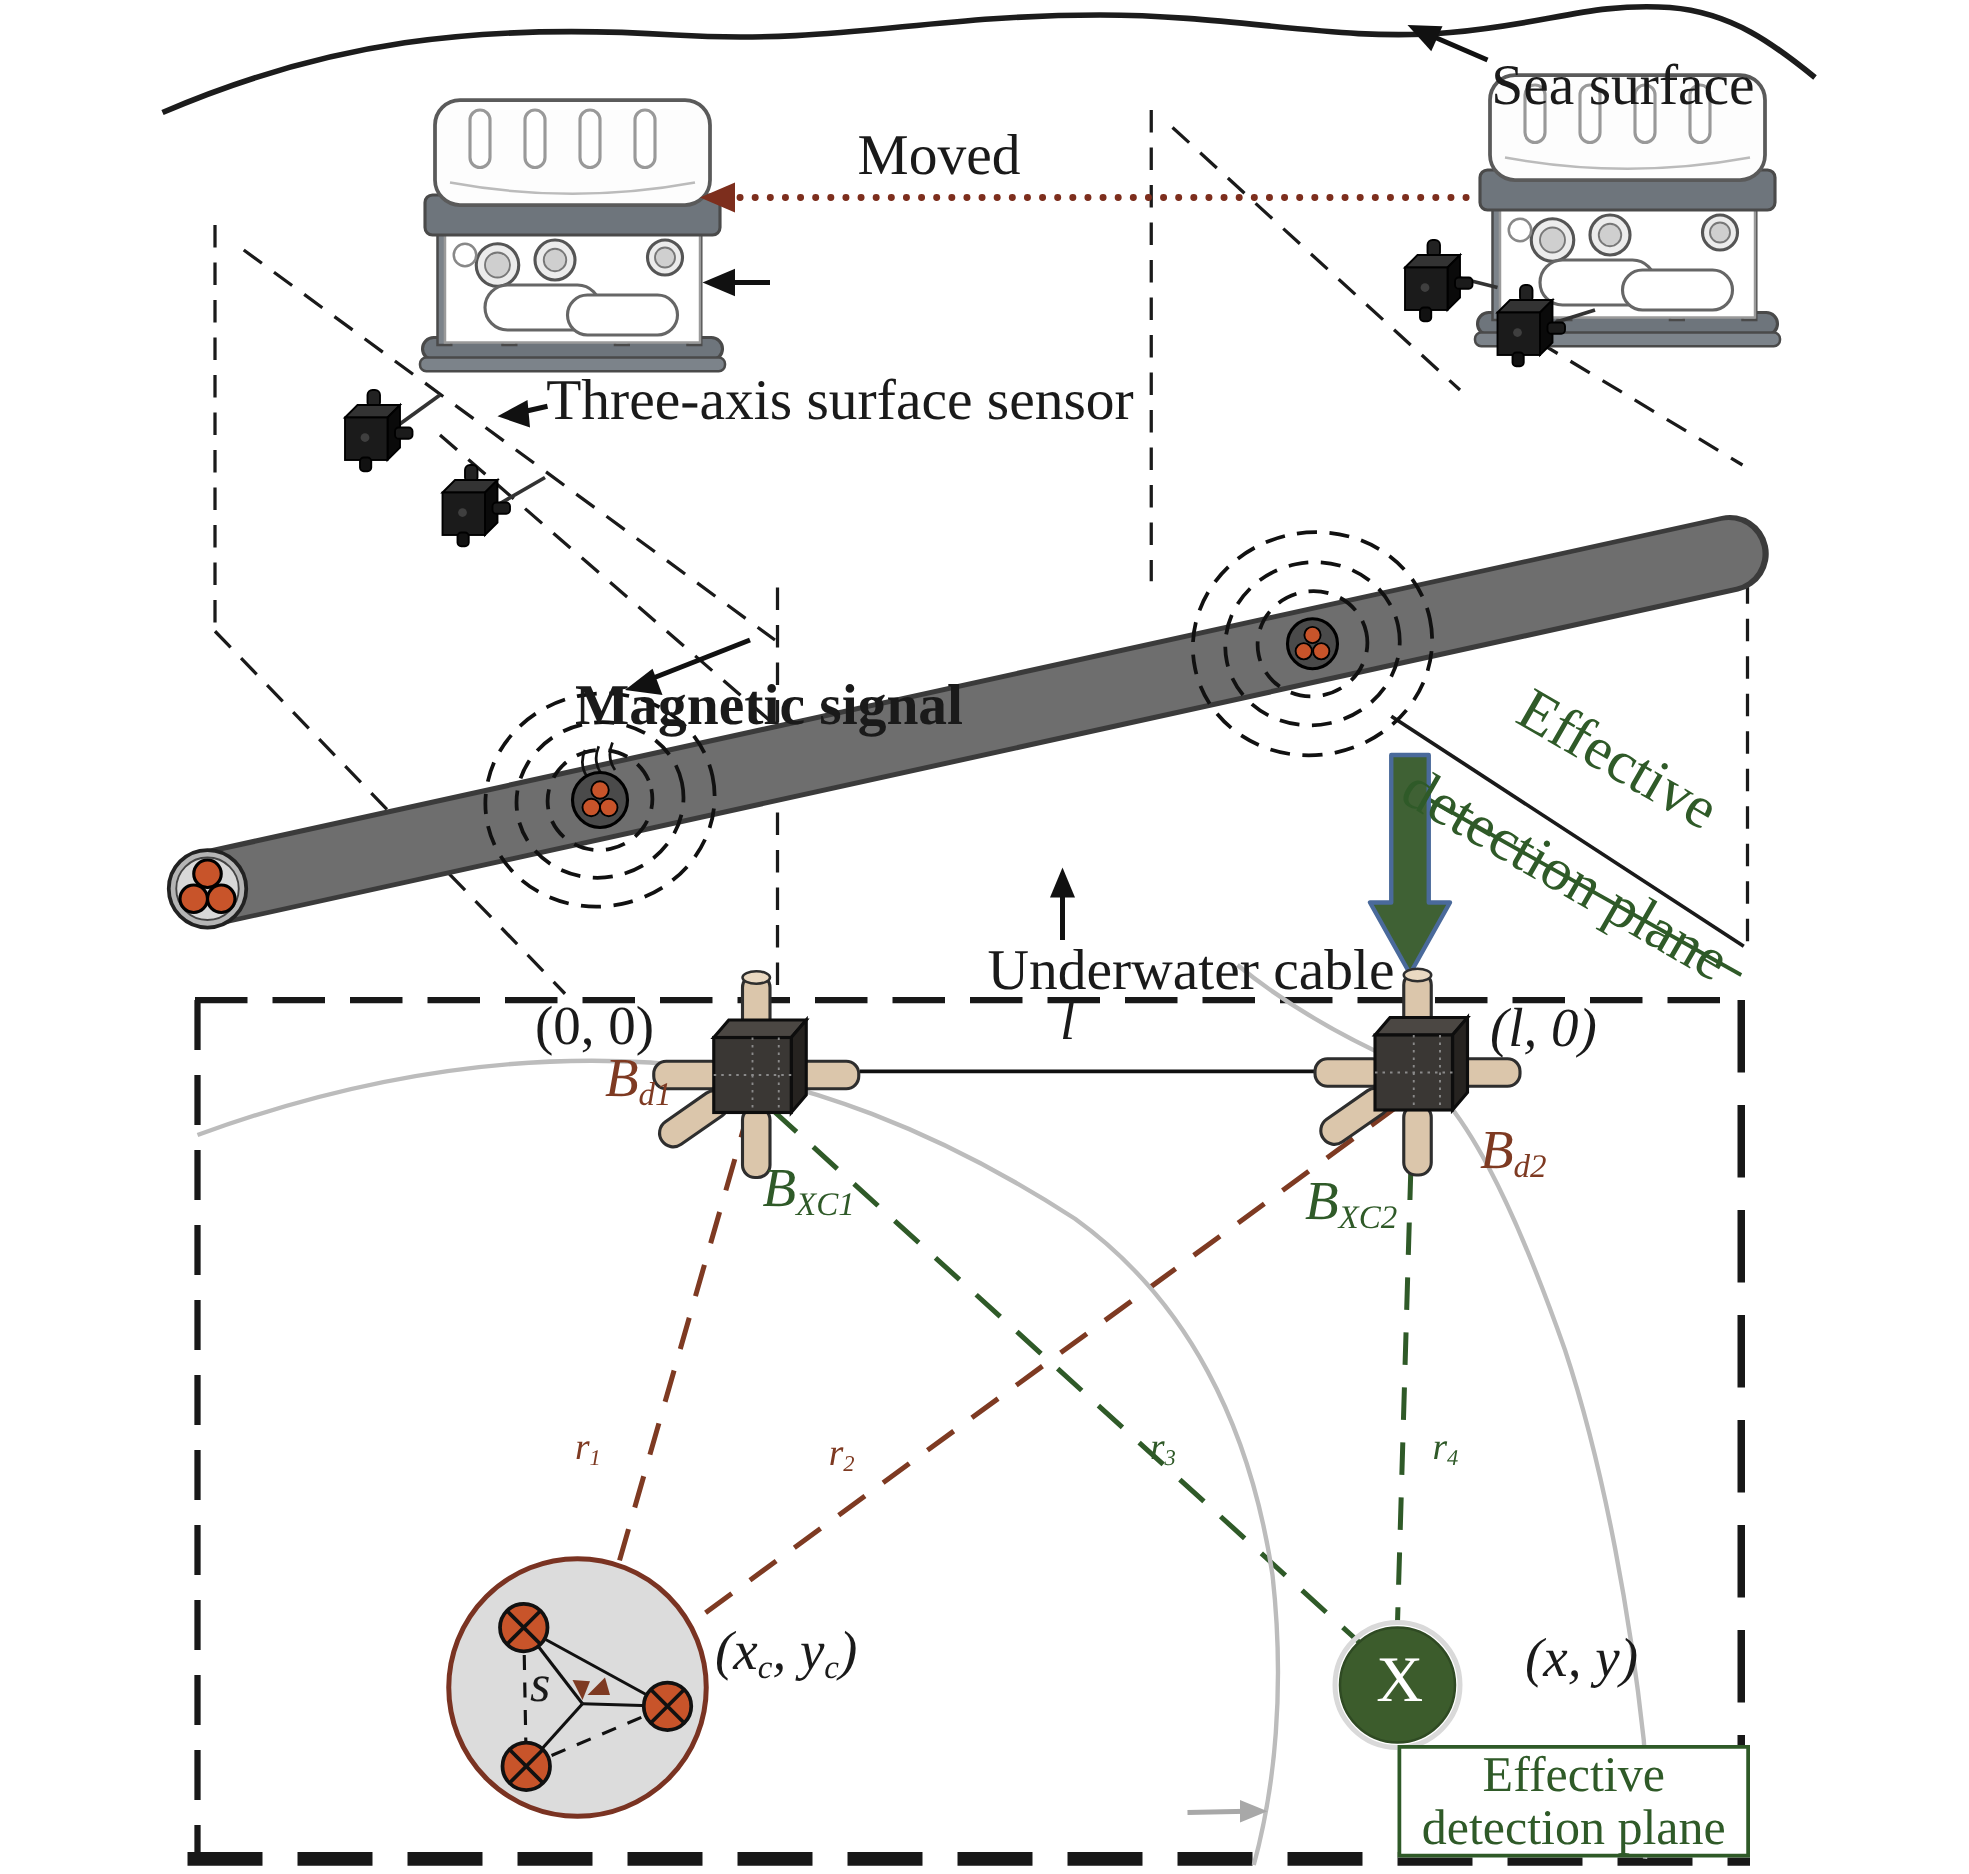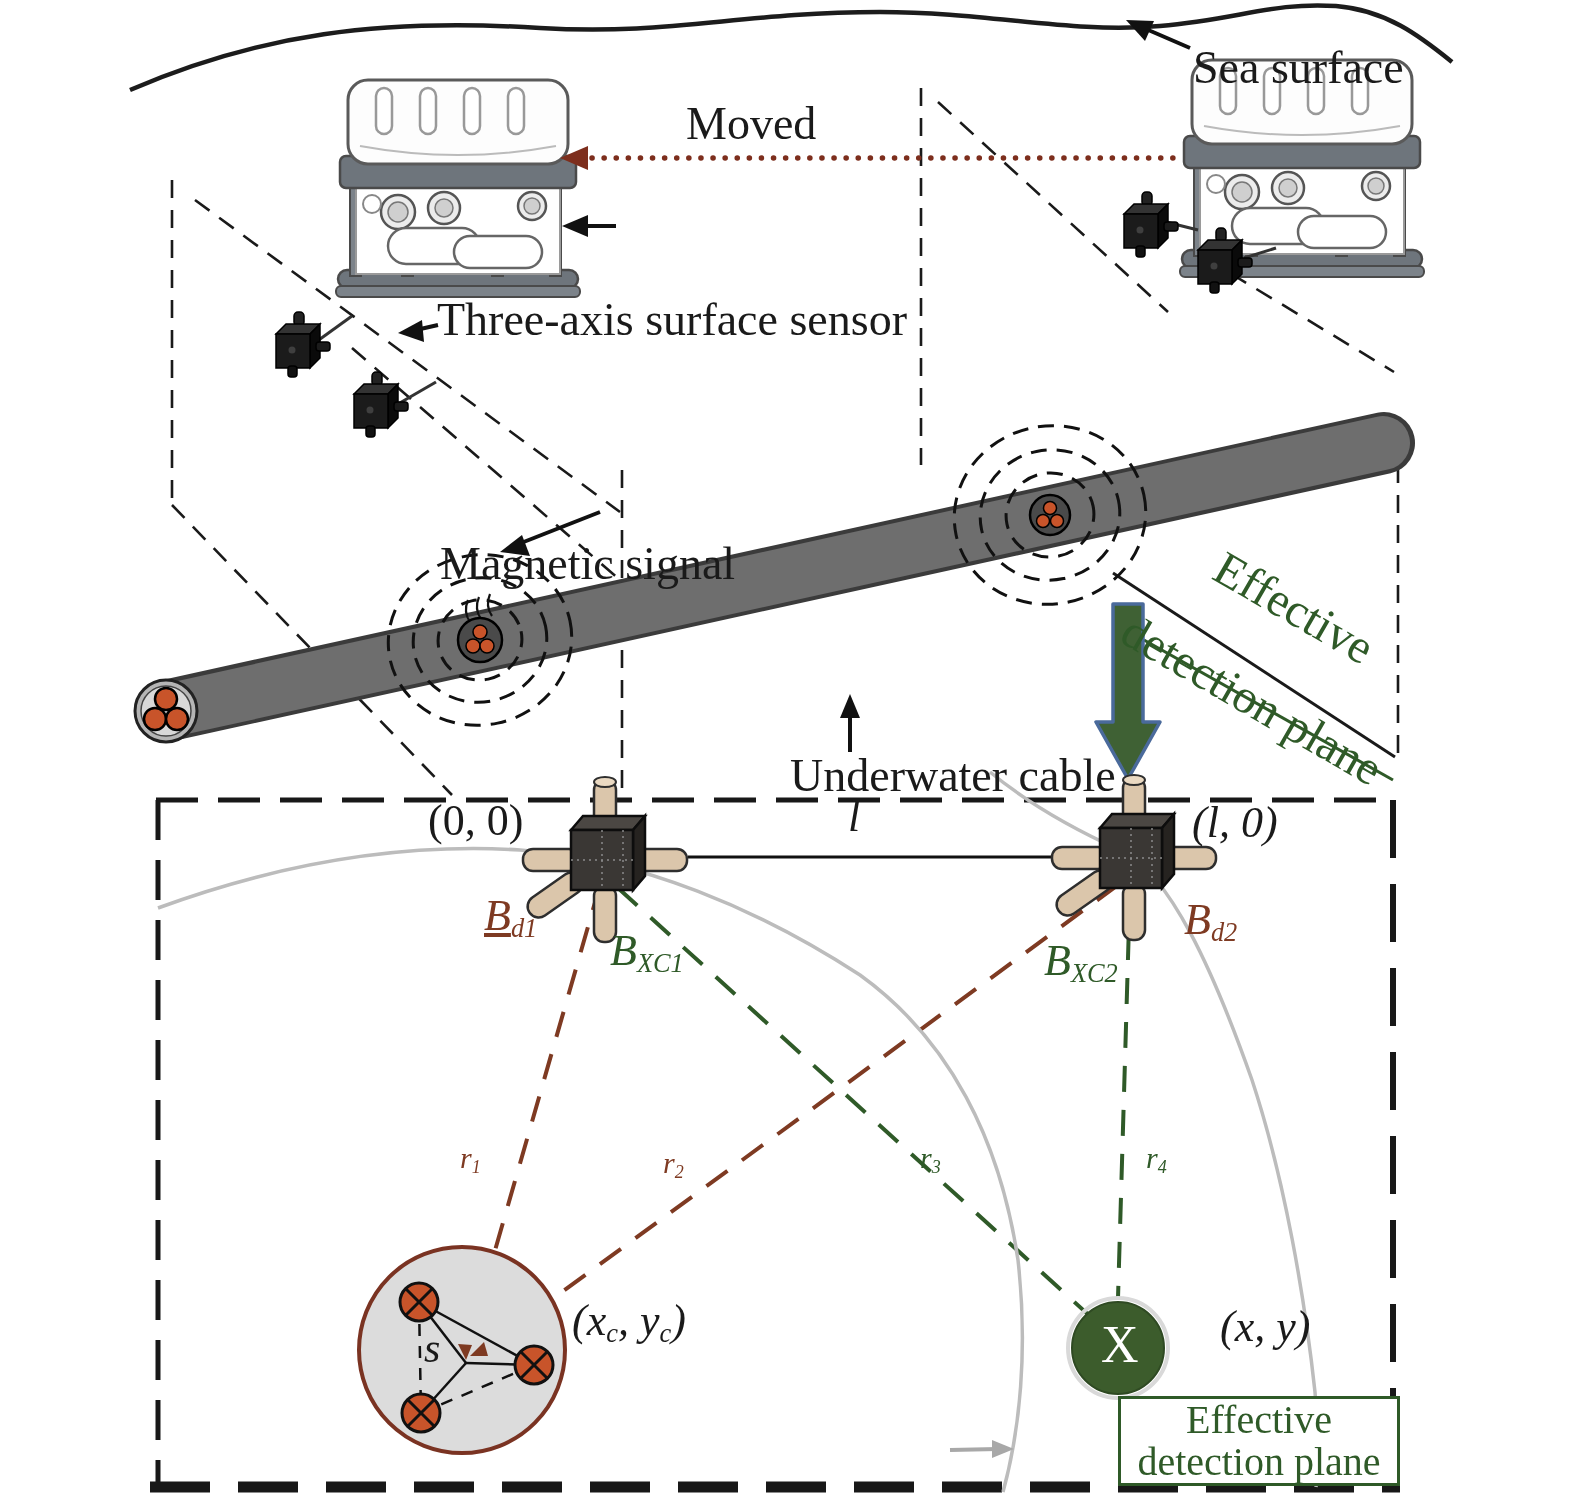--- a/index.html
+++ b/index.html
@@ -243,7 +243,7 @@
 <div class="lbl fs46" style="left:1193px;top:20px;margin-top:24px;">Sea surface</div>
 <div class="lbl fs46" style="left:686px;top:100px;">Moved</div>
 <div class="lbl fs46" style="left:437px;top:296px;">Three-axis surface sensor</div>
-<div class="lbl fs46" style="left:440px;top:540px;">Magnetic signal</div>
+<div class="lbl fs46" style="left:460px;top:540px;font-weight:bold;">Magnetic signal</div>
 <div class="lbl fs46" style="left:790px;top:752px;">Underwater cable</div>
 
 <div class="lbl fs46 green rot" style="left:1294px;top:608px;transform:translate(-50%,-50%) rotate(30deg);font-size:48px;">Effective</div>

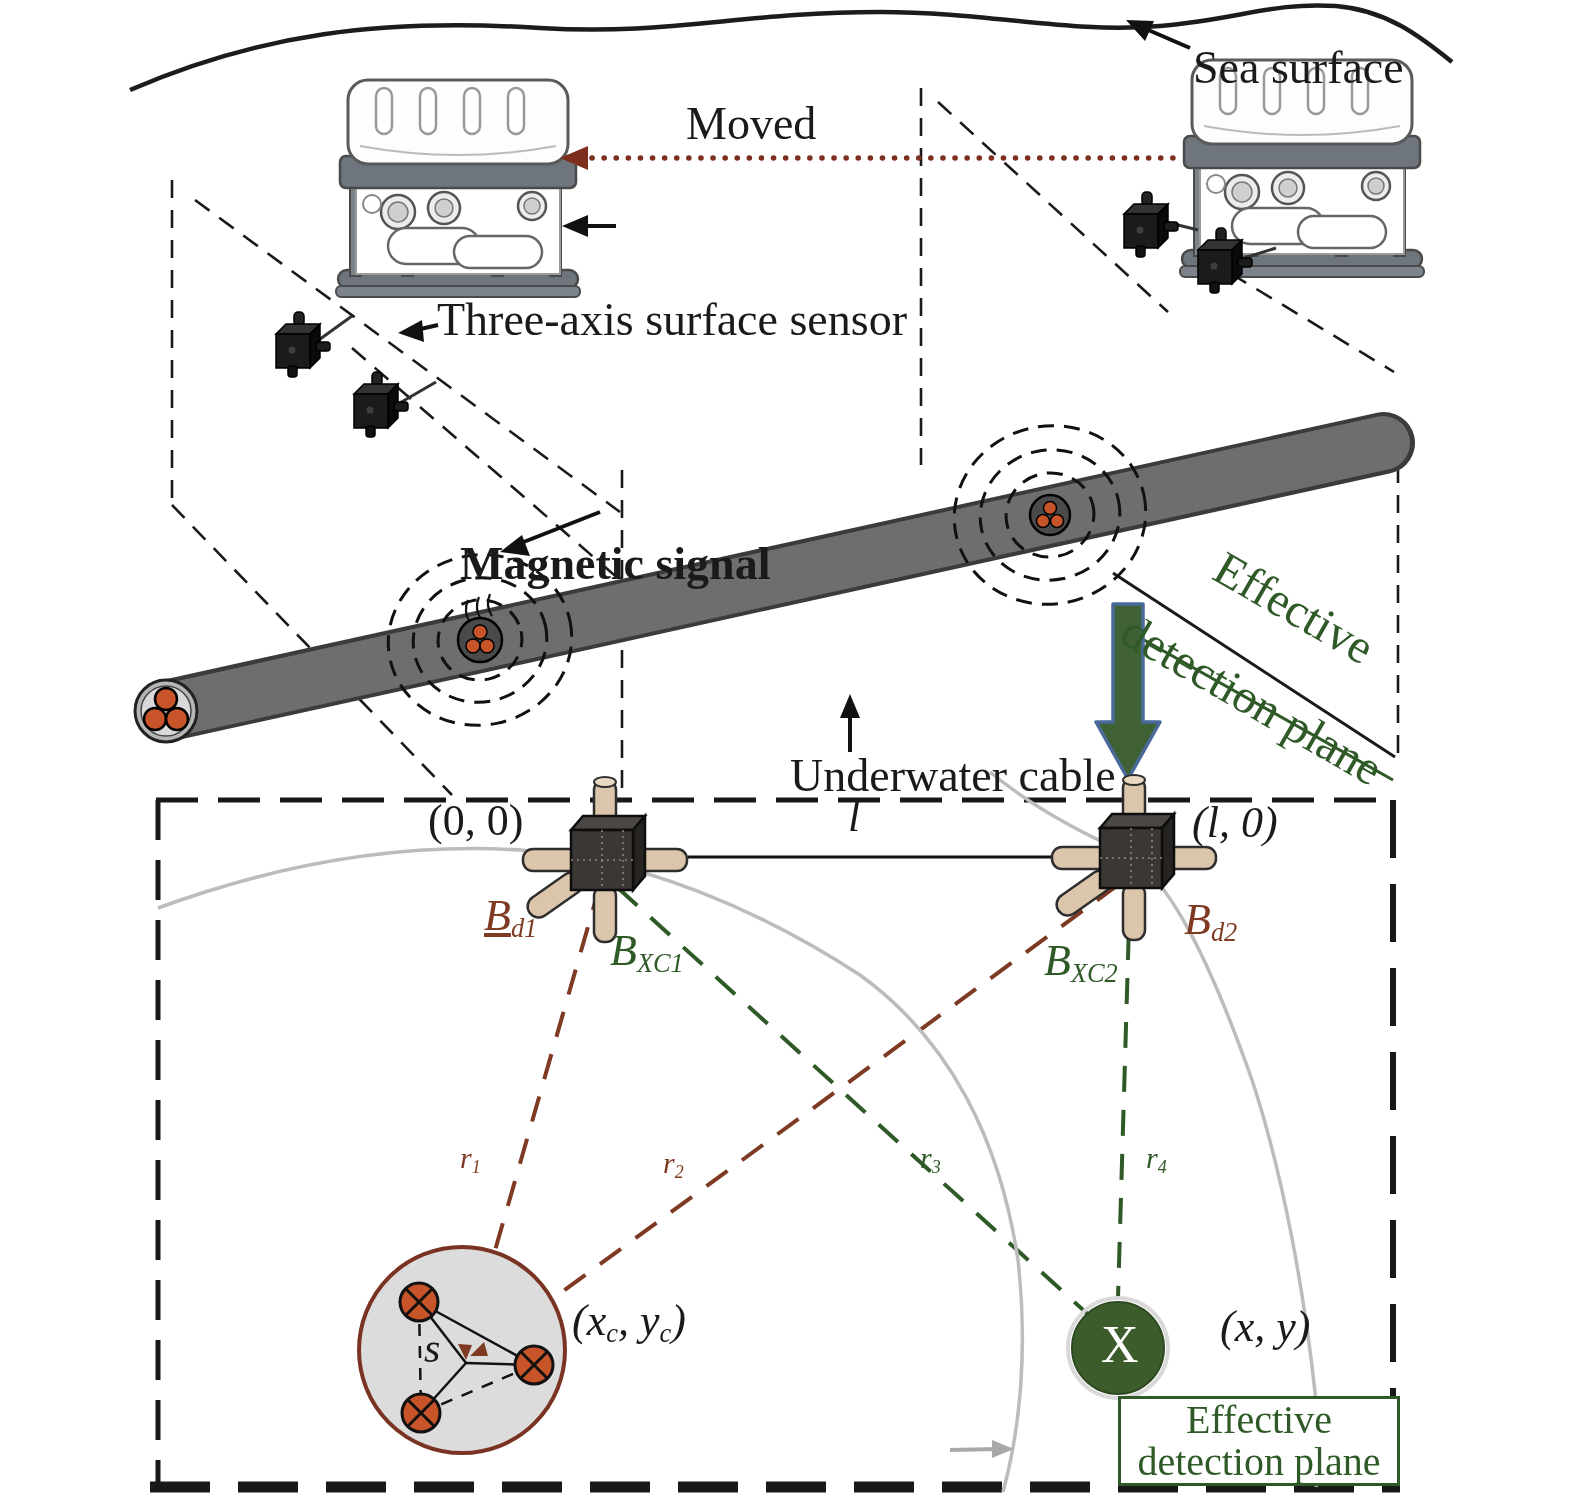--- a/index.html
+++ b/index.html
@@ -253,7 +253,7 @@
 <div class="lbl fs44 it" style="left:848px;top:794px;">l</div>
 <div class="lbl fs44 it" style="left:1192px;top:800px;">(l, 0)</div>
 
-<div class="lbl fs44 brown it" style="left:484px;top:893px;text-decoration:underline;"><span>B</span><span class="sub">d1</span></div>
+<div class="lbl fs44 brown it" style="left:484px;top:840px;"><span>B</span><span class="sub">d1</span></div>
 <div class="lbl fs44 green it" style="left:610px;top:928px;"><span>B</span><span class="sub">XC1</span></div>
 <div class="lbl fs44 brown it" style="left:1184px;top:870px;margin-top:27px;"><span>B</span><span class="sub">d2</span></div>
 <div class="lbl fs44 green it" style="left:1044px;top:938px;"><span>B</span><span class="sub">XC2</span></div>

